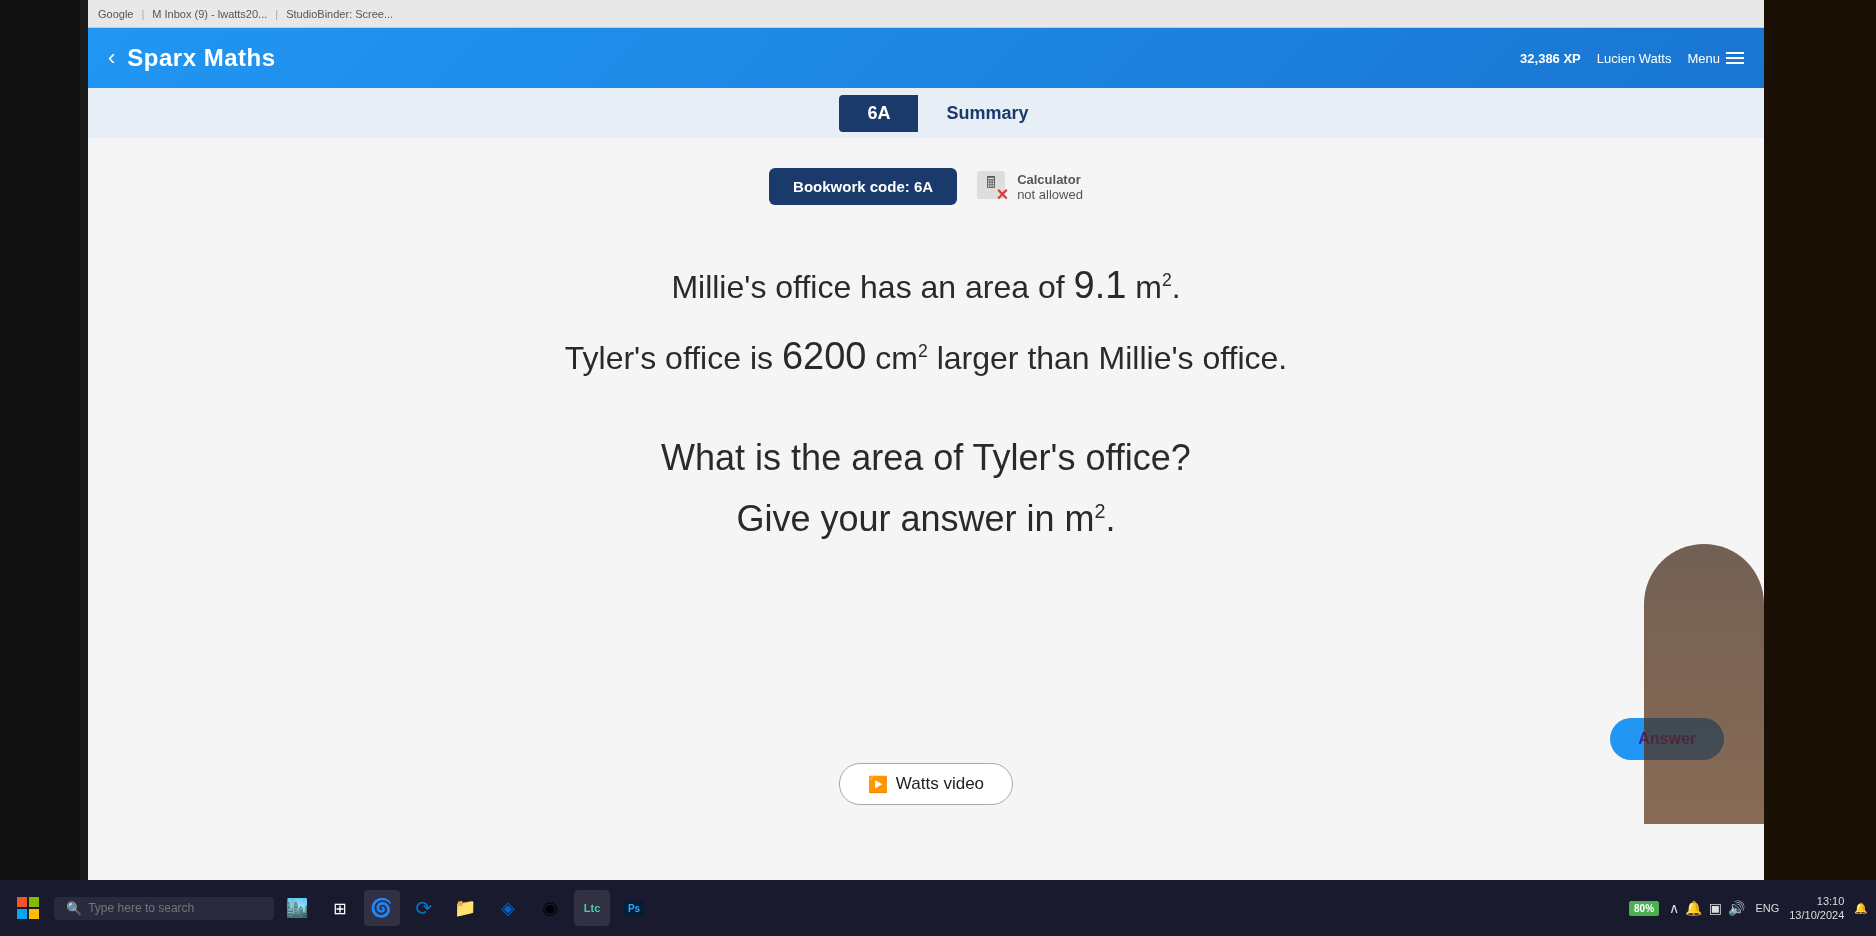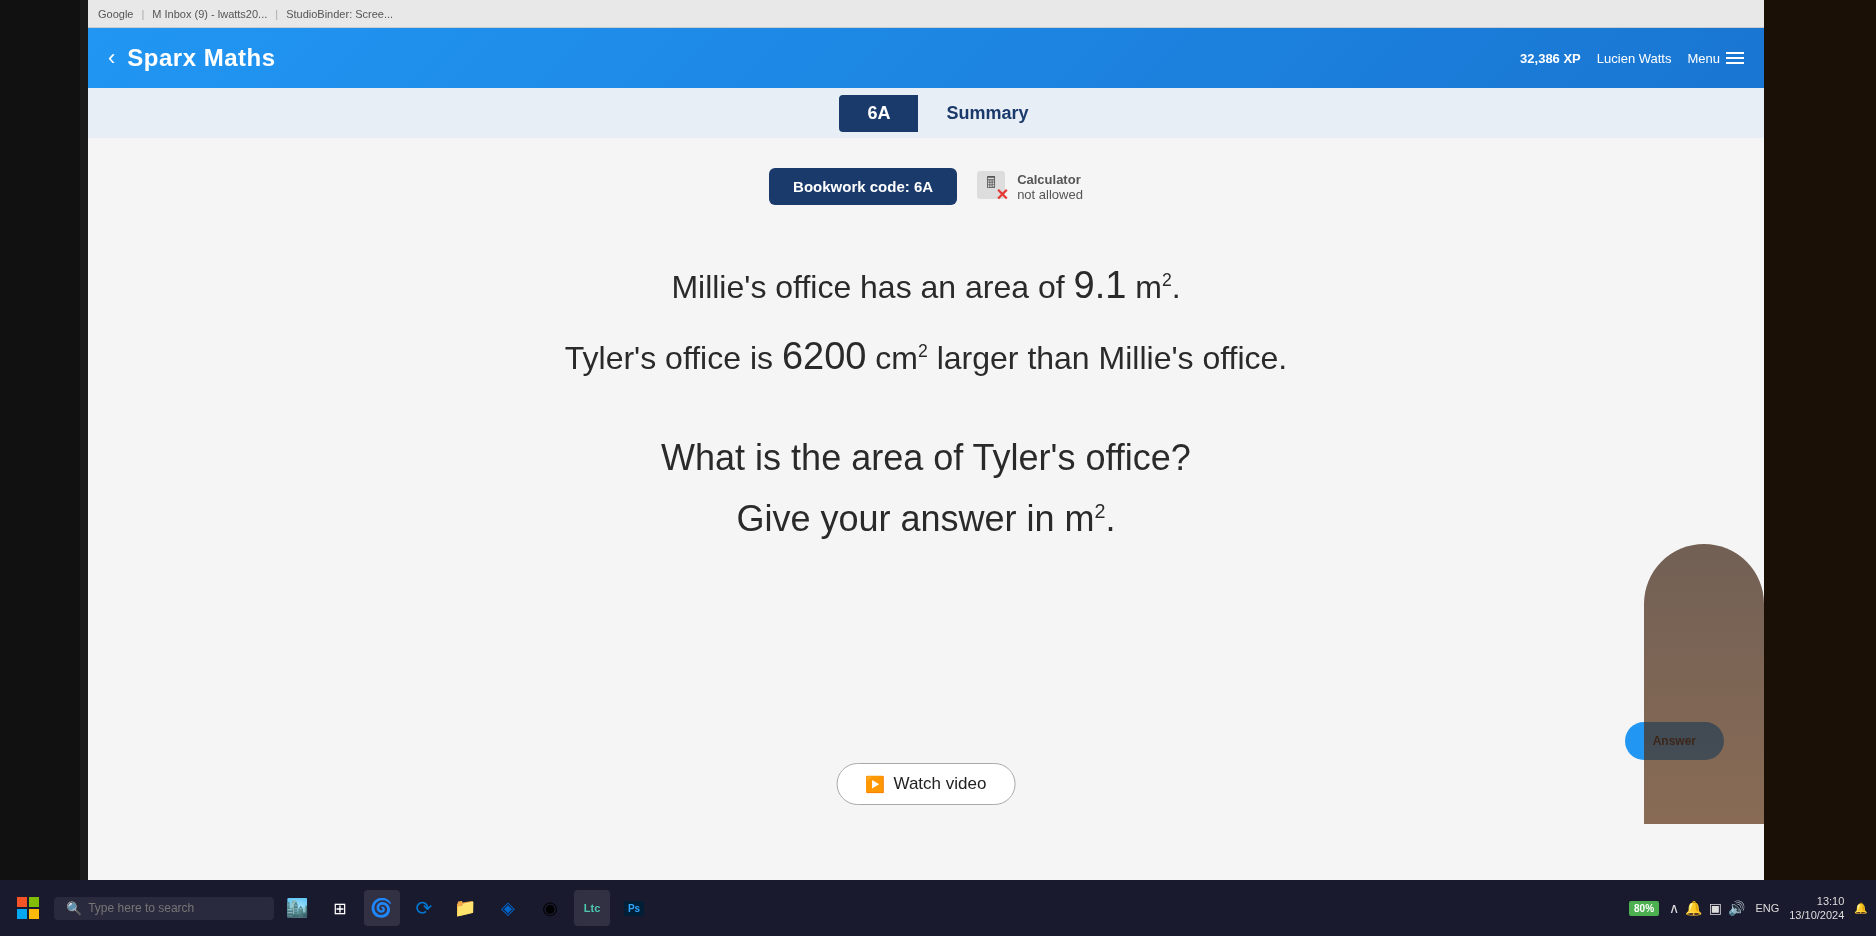--- a/index.html
+++ b/index.html
@@ -257,10 +257,10 @@
       bottom: 120px;
       right: 40px;
       background: #2196F3;
-      color: #0f172a;
+      color: #4c1d95;
       padding: 12px 28px;
       border-radius: 25px;
-      font-size: 12px;
+      font-size: 16px;
       font-weight: 600;
       cursor: pointer;
       border: none;

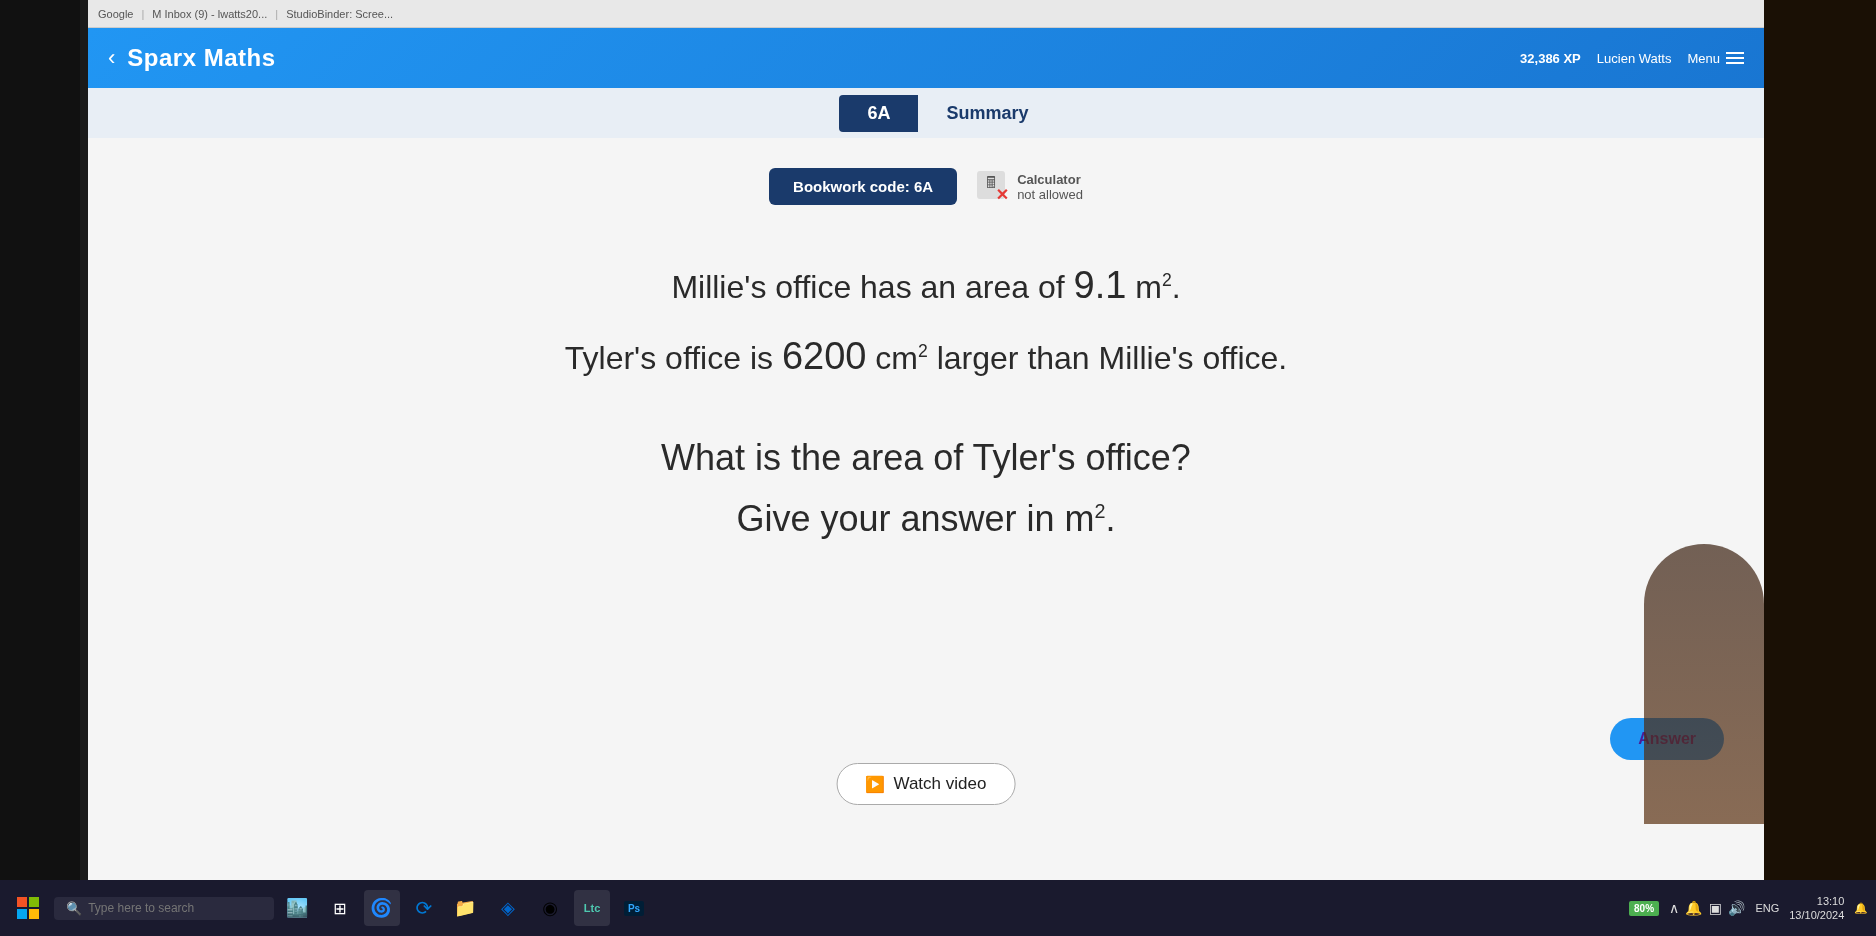--- a/index.html
+++ b/index.html
@@ -464,7 +464,7 @@
 
     <button class="watch-video-btn">
       <span class="video-icon">▶️</span>
-      <span>Watch video</span>
+      <span>Watts video</span>
     </button>
 
   </div>

